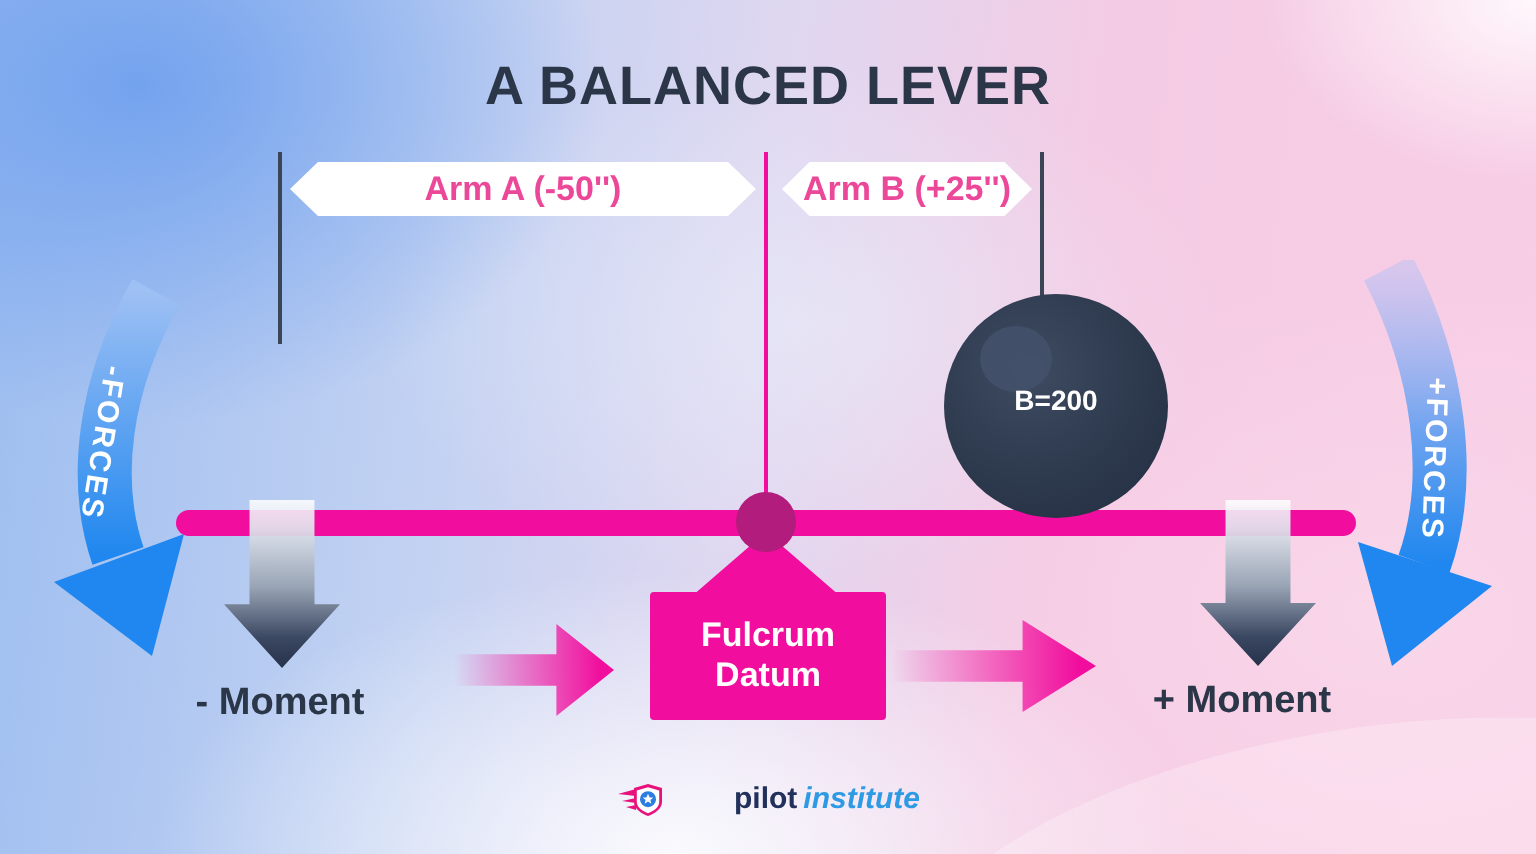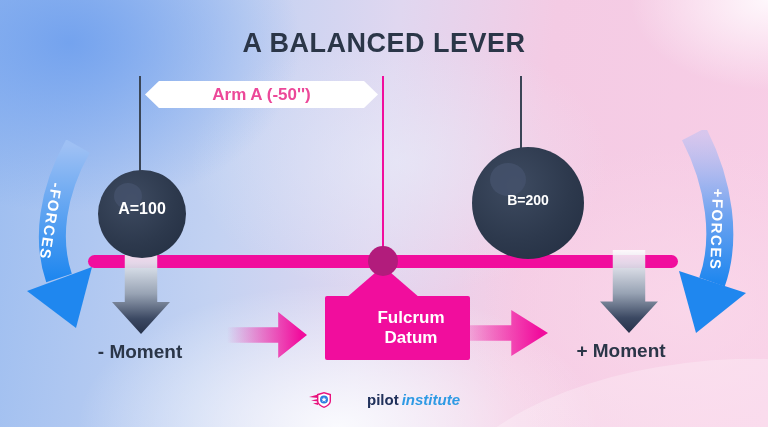--- a/index.html
+++ b/index.html
@@ -62,6 +62,9 @@
 
   <div class="abs banner a" style="left:145px;top:81px;width:233px;">
     <span>Arm A (-50'')</span>
+  </div>
+  <div class="abs banner b" style="left:391px;top:81px;width:125px;">
+    <span>Arm B (+25'')</span>
   </div>
 
   <div class="abs moment-arrow" style="left:112px;top:250px;width:58px;height:84px;"></div>

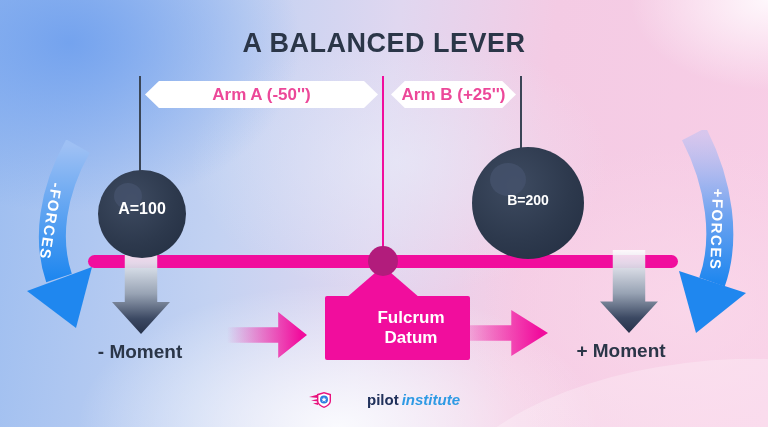--- a/index.html
+++ b/index.html
@@ -72,10 +72,6 @@
 
   <div class="abs" id="lever-bar"></div>
 
-  <div class="abs ball" style="left:98px;top:170px;width:88px;height:88px;font-size:16px;">
-    <div class="hl" style="left:16px;top:13px;width:28px;height:26px;"></div>
-    <span style="position:relative;top:-5px;">A=100</span>
-  </div>
   <div class="abs ball" style="left:472px;top:147px;width:112px;height:112px;font-size:14px;">
     <div class="hl" style="left:18px;top:16px;width:36px;height:33px;"></div>
     <span style="position:relative;top:-3px;">B=200</span>

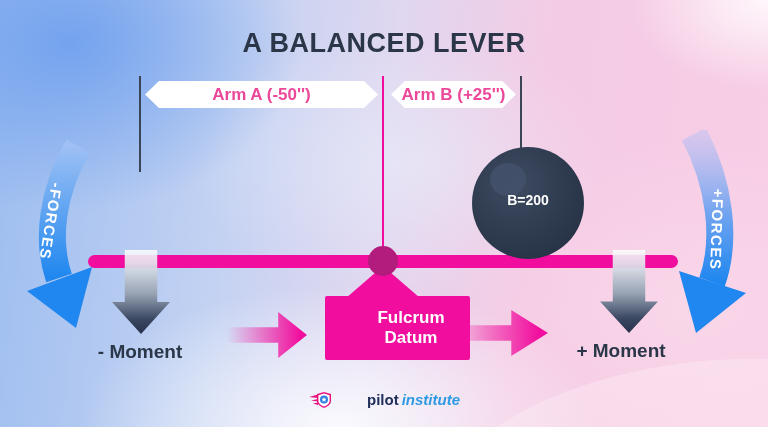--- a/index.html
+++ b/index.html
@@ -33,7 +33,7 @@
     clip-path:polygon(50% 0,100% 100%,0 100%);}
   #fulcrum-box{left:325px;top:296px;width:118px;height:64px;background:#f10d9d;border-radius:2px;z-index:4;
     display:flex;flex-direction:column;align-items:center;justify-content:center;
-    color:#fff;font-size:17px;font-weight:700;line-height:1.18;padding-left:27px;}
+    color:#fff;font-size:17px;font-weight:700;line-height:1.18;}
   .flow-arrow{height:46px;z-index:2;
     clip-path:polygon(0 33%,64% 33%,64% 0,100% 50%,64% 100%,64% 67%,0 67%);
     background:linear-gradient(90deg,rgba(241,13,157,0) 0%,rgba(241,13,157,0.5) 45%,#f10d9d 92%);}

